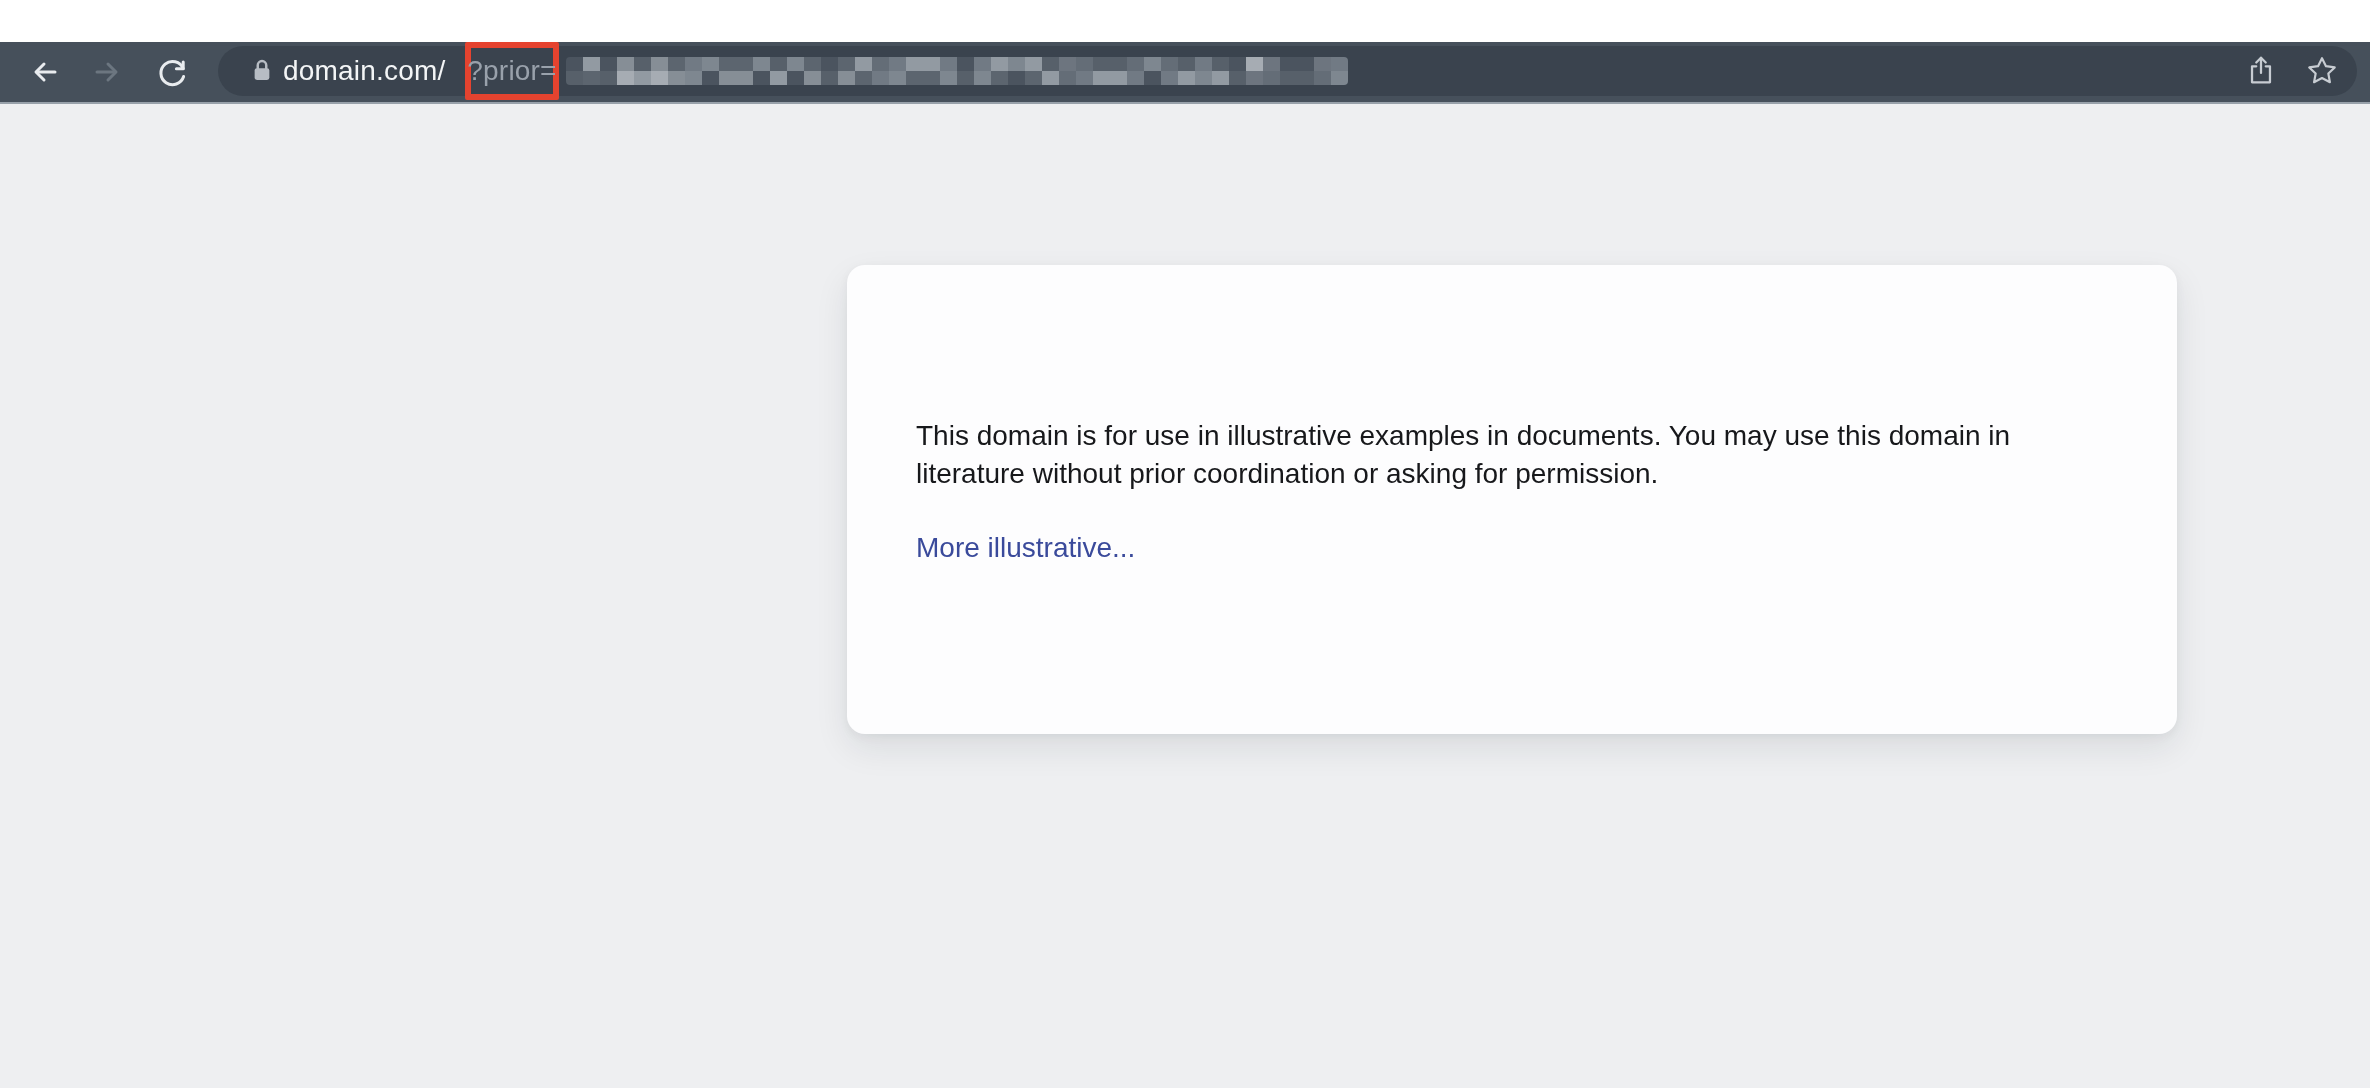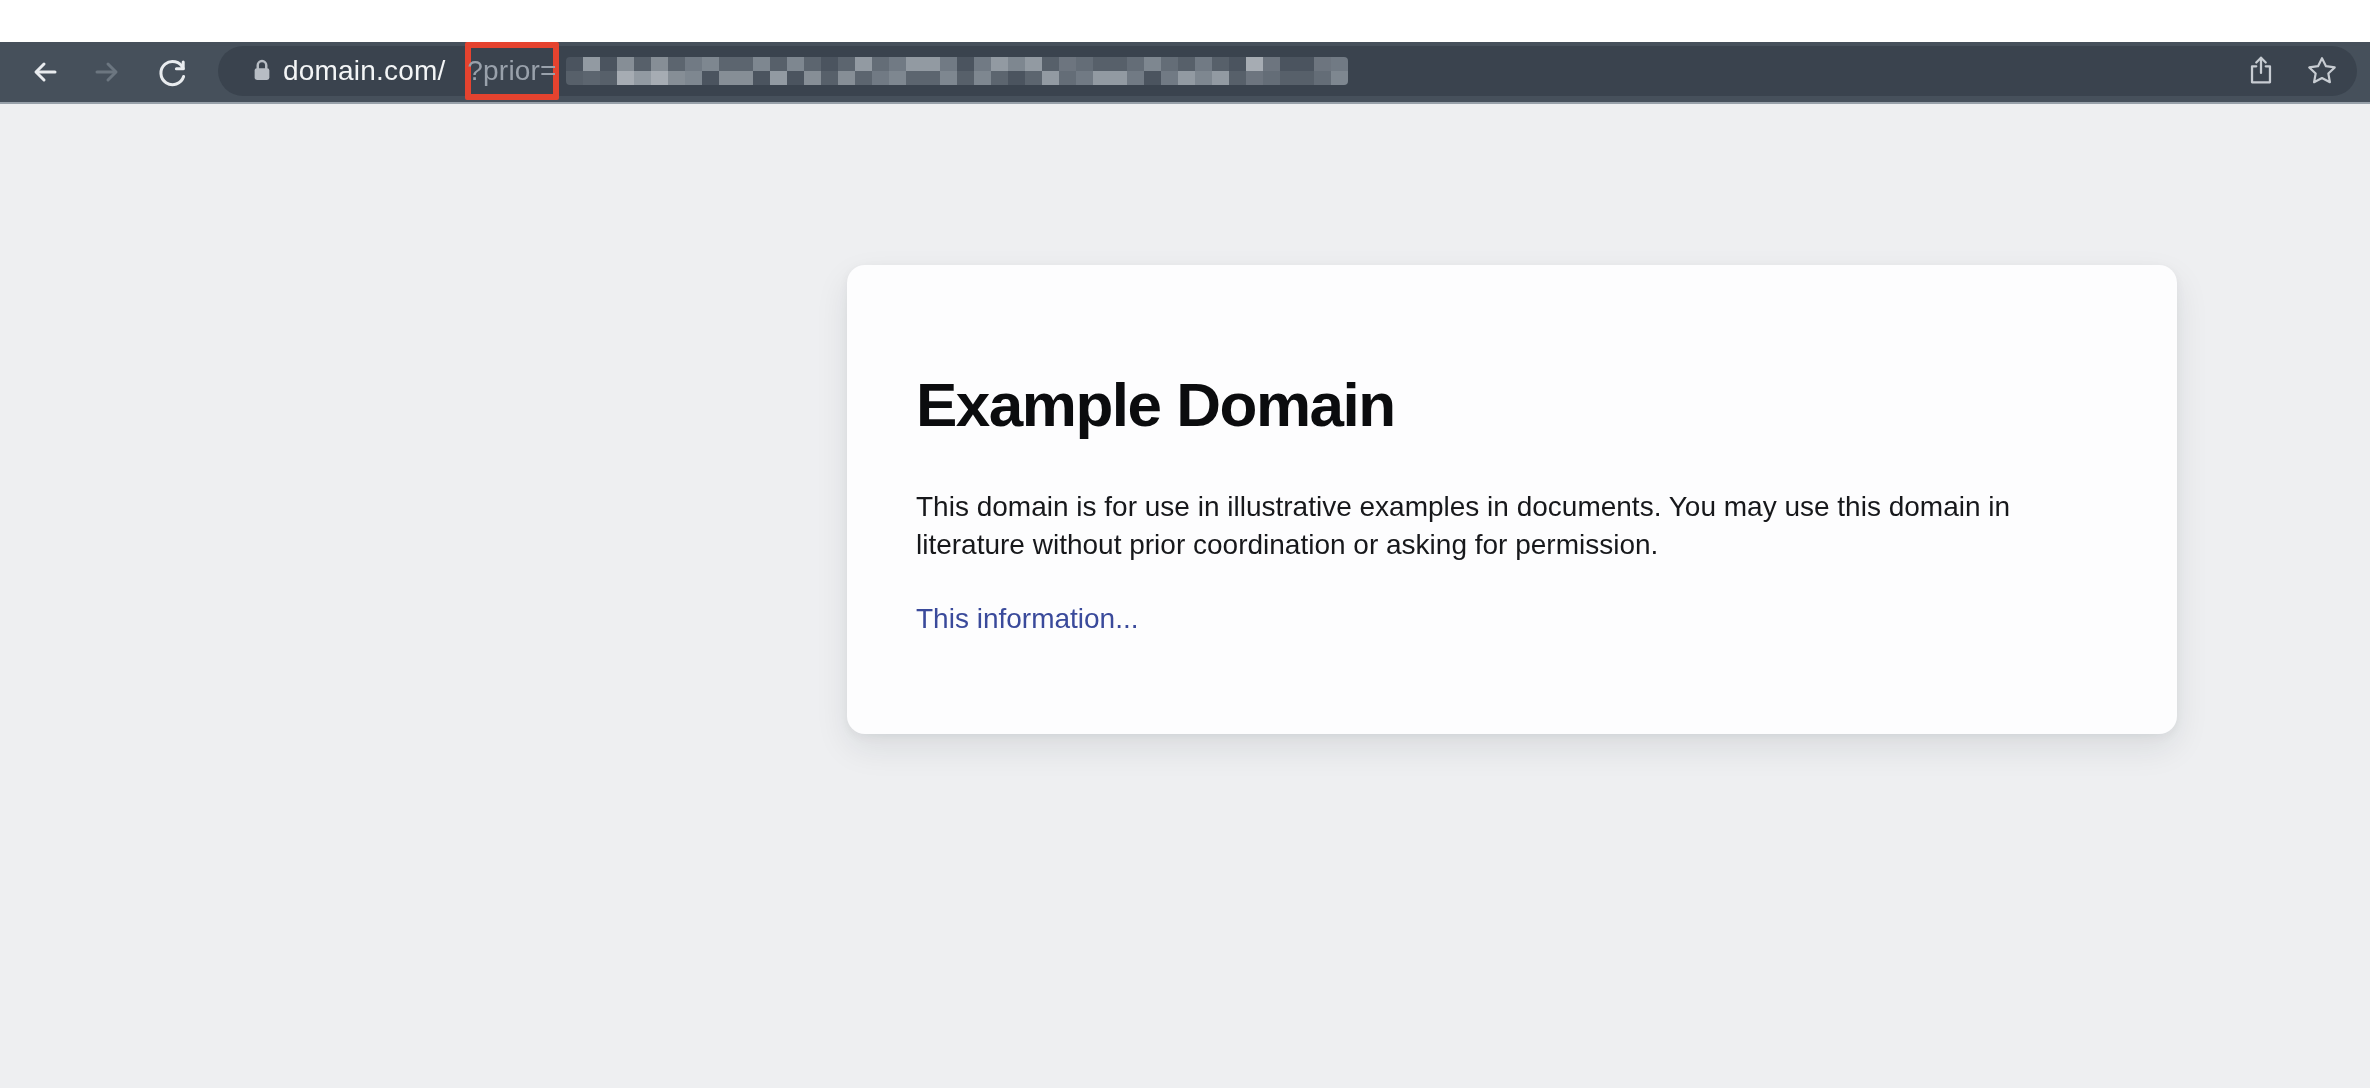--- a/index.html
+++ b/index.html
@@ -259,7 +259,6 @@
 
   <div class="page">
     <div class="card">
-      <h1>Example Domain</h1>
       <p>This domain is for use in illustrative examples in documents. You may use this domain in literature without prior coordination or asking for permission.</p>
       <a style="color: rgb(58, 74, 155);">This information...</a>
     </div>

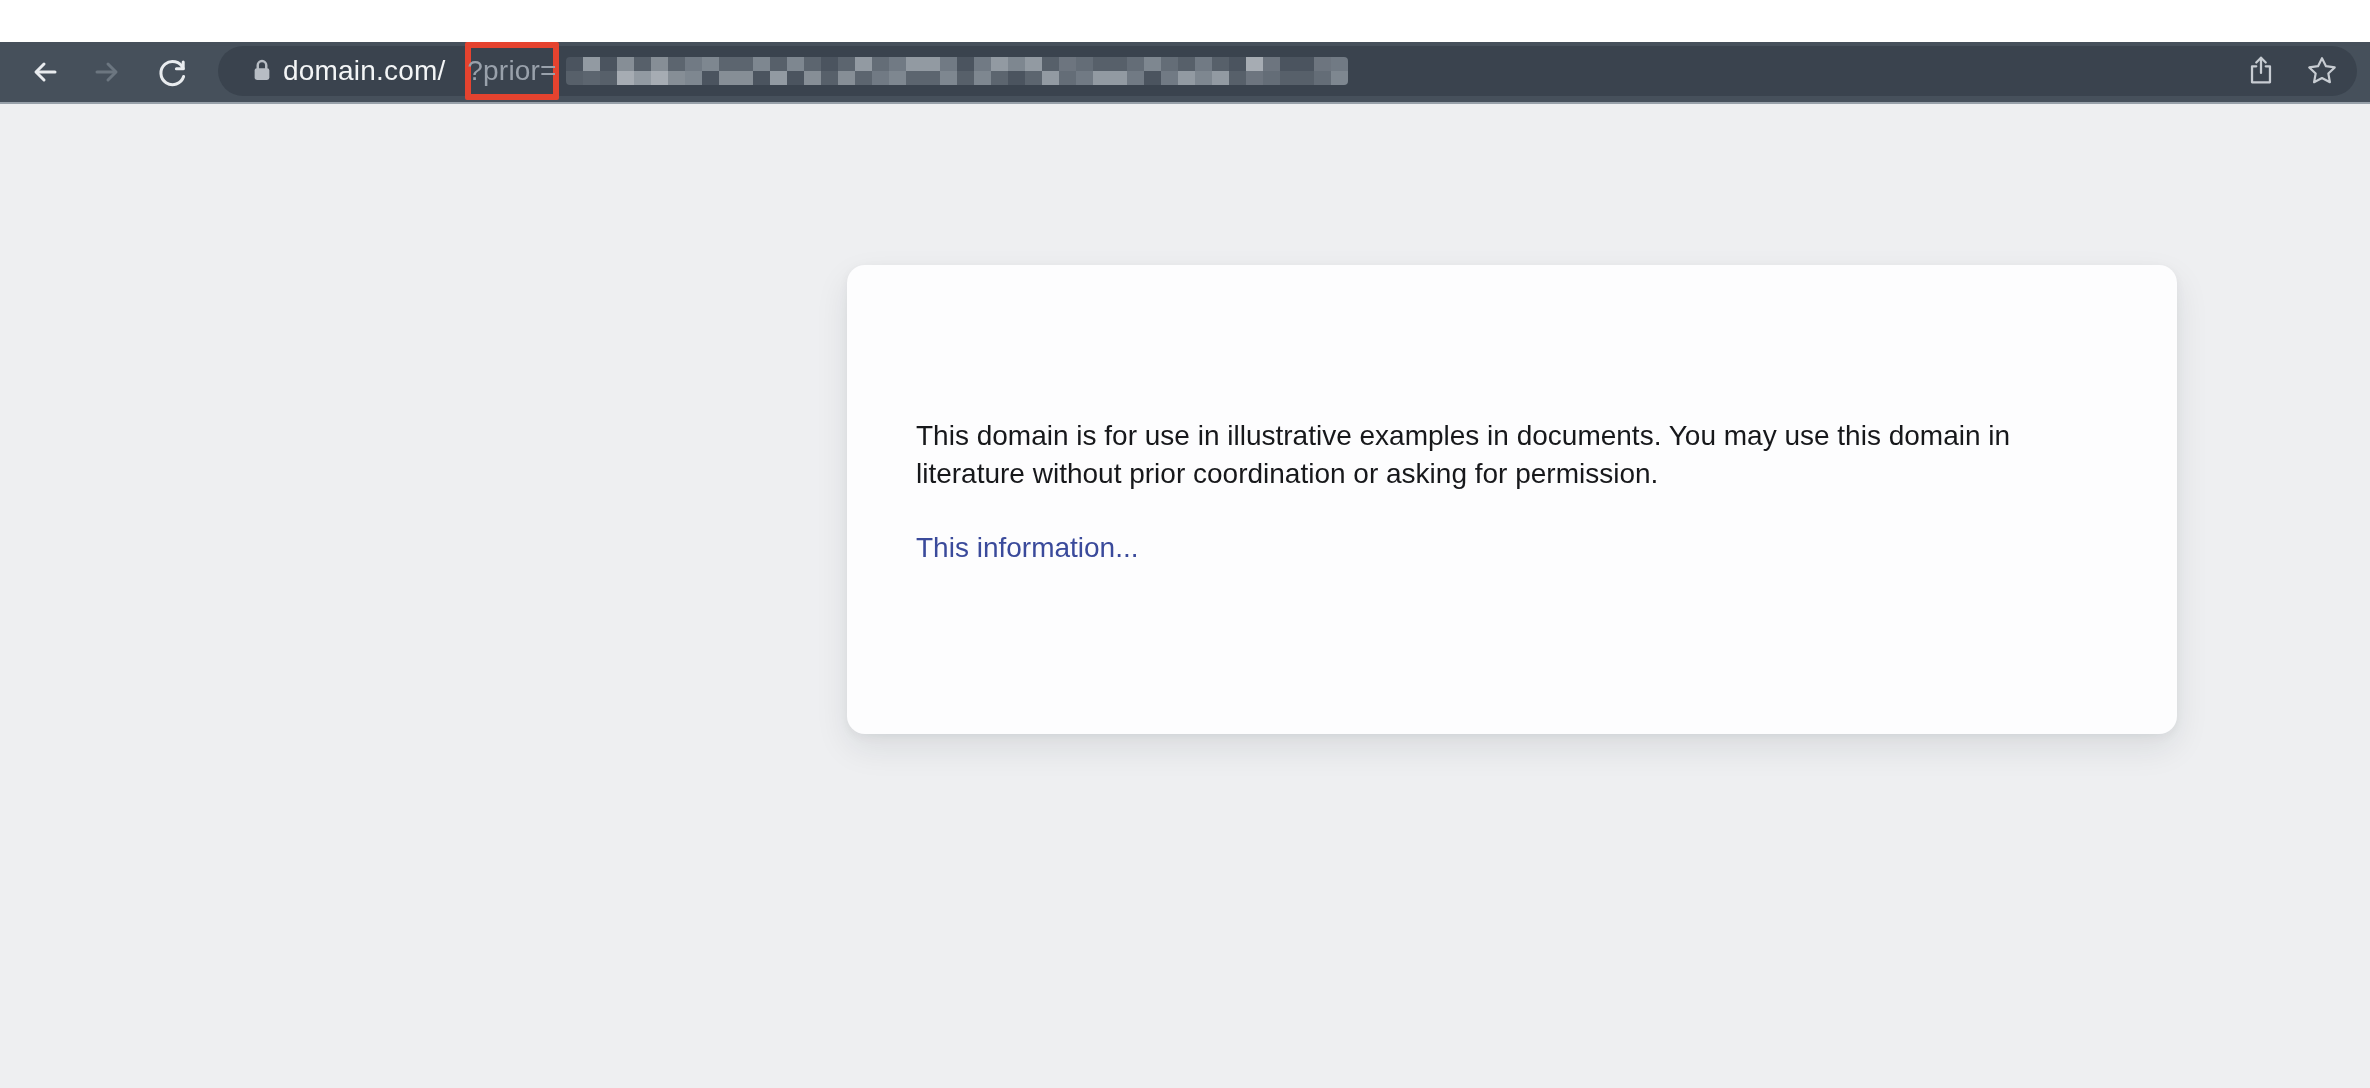--- a/index.html
+++ b/index.html
@@ -260,7 +260,7 @@
   <div class="page">
     <div class="card">
       <p>This domain is for use in illustrative examples in documents. You may use this domain in literature without prior coordination or asking for permission.</p>
-      <a style="color: rgb(58, 74, 155);">This information...</a>
+      <a style="color: rgb(58, 74, 155);">More illustrative...</a>
     </div>
   </div>
 

